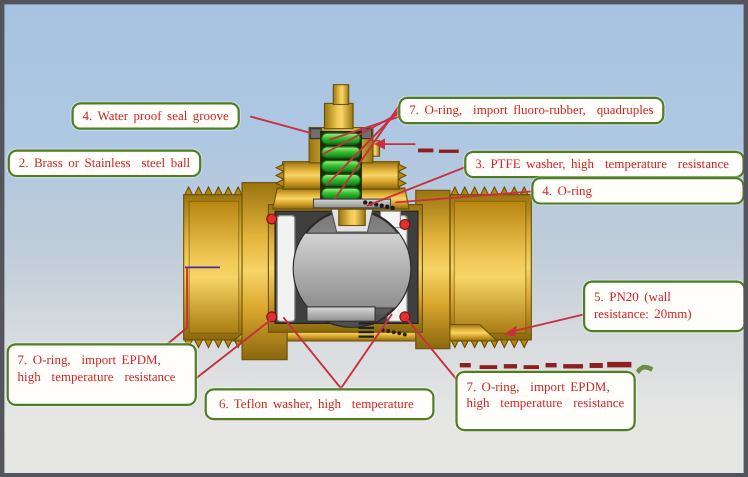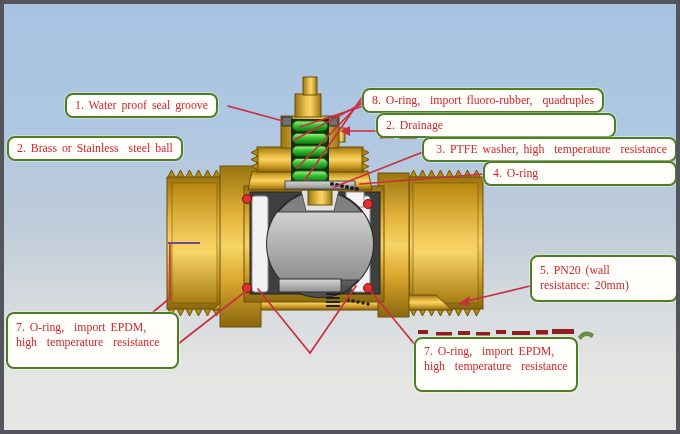--- a/index.html
+++ b/index.html
@@ -208,7 +208,7 @@
     </g>
   </svg>
 
-  <div class="callout" style="left:65px;top:93px;">1. Water proof seal groove</div>
+  <div class="callout" style="left:65px;top:93px;">4. Water proof seal groove</div>
   <div class="callout" style="left:7px;top:136px;">2. Brass or Stainless  steel ball</div>
 
   <div class="callout" style="left:362px;top:88px;">8. O-ring,  import fluoro-rubber,  quadruples</div>

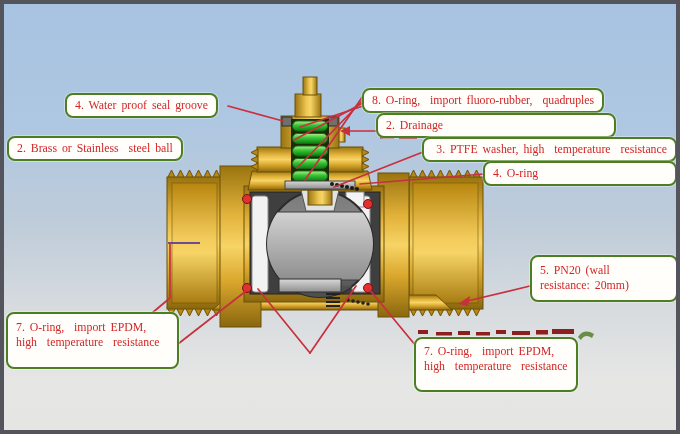--- a/index.html
+++ b/index.html
@@ -211,7 +211,7 @@
   <div class="callout" style="left:65px;top:93px;">4. Water proof seal groove</div>
   <div class="callout" style="left:7px;top:136px;">2. Brass or Stainless  steel ball</div>
 
-  <div class="callout" style="left:362px;top:88px;">8. O-ring,  import fluoro-rubber,  quadruples</div>
+  <div class="callout" style="left:362px;top:88px;">7. O-ring,  import fluoro-rubber,  quadruples</div>
   <div class="callout" style="left:376px;top:113px;width:240px;">2. Drainage</div>
   <div class="callout" style="left:422px;top:137px;width:255px;text-align:right;">3. PTFE washer, high  temperature  resistance</div>
   <div class="callout" style="left:483px;top:161px;width:194px;">4. O-ring</div>

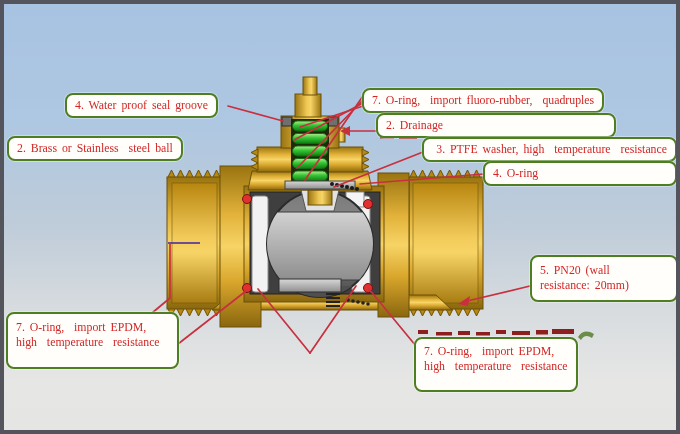--- a/index.html
+++ b/index.html
@@ -212,7 +212,6 @@
   <div class="callout" style="left:7px;top:136px;">2. Brass or Stainless  steel ball</div>
 
   <div class="callout" style="left:362px;top:88px;">7. O-ring,  import fluoro-rubber,  quadruples</div>
-  <div class="callout" style="left:376px;top:113px;width:240px;">2. Drainage</div>
   <div class="callout" style="left:422px;top:137px;width:255px;text-align:right;">3. PTFE washer, high  temperature  resistance</div>
   <div class="callout" style="left:483px;top:161px;width:194px;">4. O-ring</div>
 

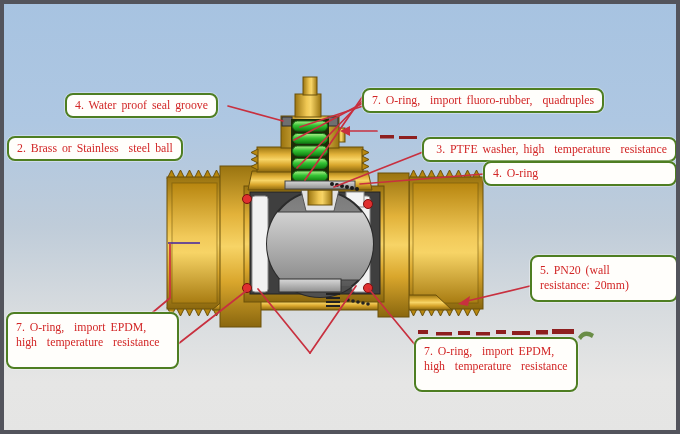--- a/index.html
+++ b/index.html
@@ -212,7 +212,7 @@
   <div class="callout" style="left:7px;top:136px;">2. Brass or Stainless  steel ball</div>
 
   <div class="callout" style="left:362px;top:88px;">7. O-ring,  import fluoro-rubber,  quadruples</div>
-  <div class="callout" style="left:422px;top:137px;width:255px;text-align:right;">3. PTFE washer, high  temperature  resistance</div>
+  <div class="callout" style="left:422px;top:137px;width:255px;">3. PTFE washer, high  temperature  resistance</div>
   <div class="callout" style="left:483px;top:161px;width:194px;">4. O-ring</div>
 
   <div class="callout multi" style="left:530px;top:255px;width:148px;height:47px;padding-top:6px;">

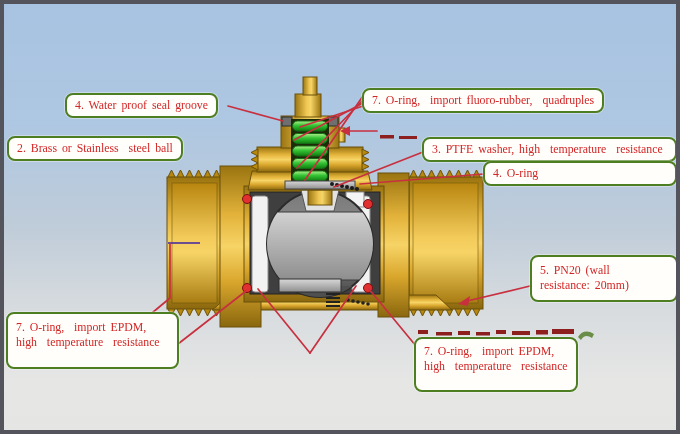--- a/index.html
+++ b/index.html
@@ -220,6 +220,7 @@
     <span class="ln">resistance: 20mm)</span>
   </div>
 
+  <div class="callout c6" style="left:186px;top:353px;width:209px;">6. Teflon washer, high  temperature</div>
 
   <div class="callout multi" style="left:6px;top:312px;width:173px;height:57px;padding-top:6px;">
     <span class="ln">7. O-ring,  import EPDM,</span>

